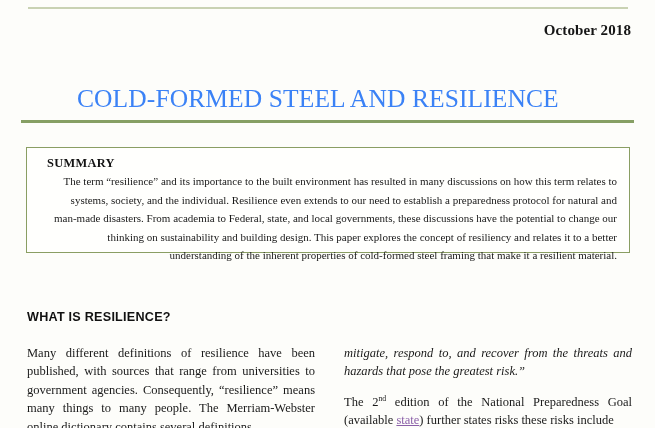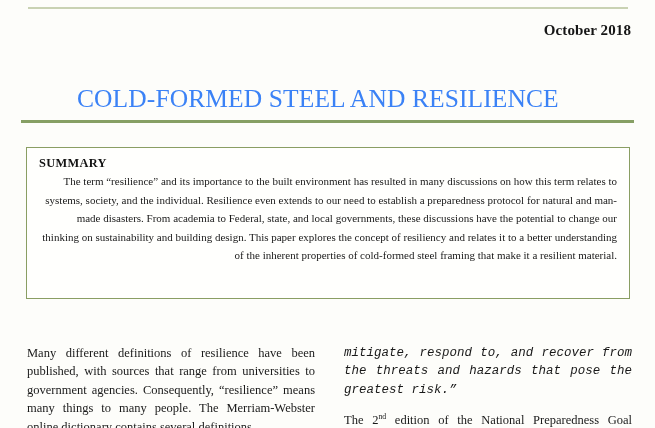--- a/index.html
+++ b/index.html
@@ -117,11 +117,11 @@
     left: 26px;
     top: 147px;
     width: 604px;
-    height: 152px;
+    height: 106px;
     box-sizing: border-box;
     border: 1.3px solid #8a9e63;
     background: #fffffd;
-    padding: 8px 12px 6px 12px;
+    padding: 8px 12px 6px 20px;
   }
   .summary-heading {
     font-family: "Liberation Serif", serif;

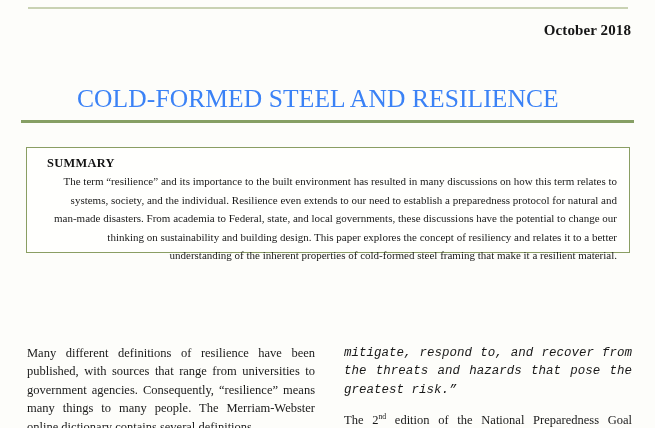--- a/index.html
+++ b/index.html
@@ -209,6 +209,7 @@
     <div class="summary-text">The term “resilience” and its importance to the built environment has resulted in many discussions on how this term relates to systems, society, and the individual.  Resilience even extends to our need to establish a preparedness protocol for natural and man-made disasters.  From academia to Federal, state, and local governments, these discussions have the potential to change our thinking on sustainability and building design.  This paper explores the concept of resiliency and relates it to a better understanding of the inherent properties of cold-formed steel framing that make it a resilient material.</div>
   </div>
 
+  <div class="section-heading">WHAT IS RESILIENCE?</div>
 
   <div class="columns">
 

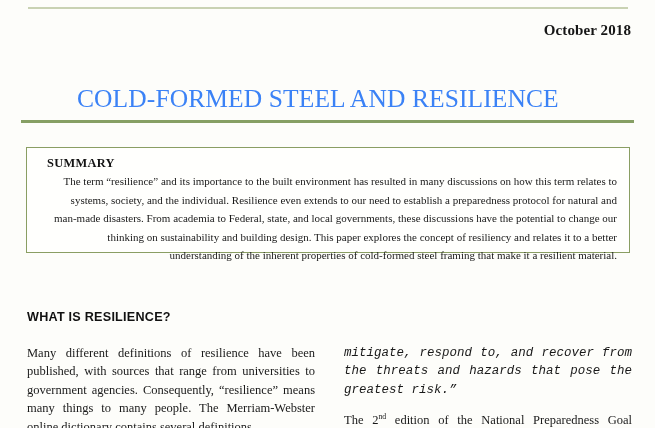--- a/index.html
+++ b/index.html
@@ -172,7 +172,6 @@
   }
   .col p.quote {
     font-style: italic;
-    font-family: Liberation Mono, monospace;
   }
   .col p + p {
     margin-top: 12px;

